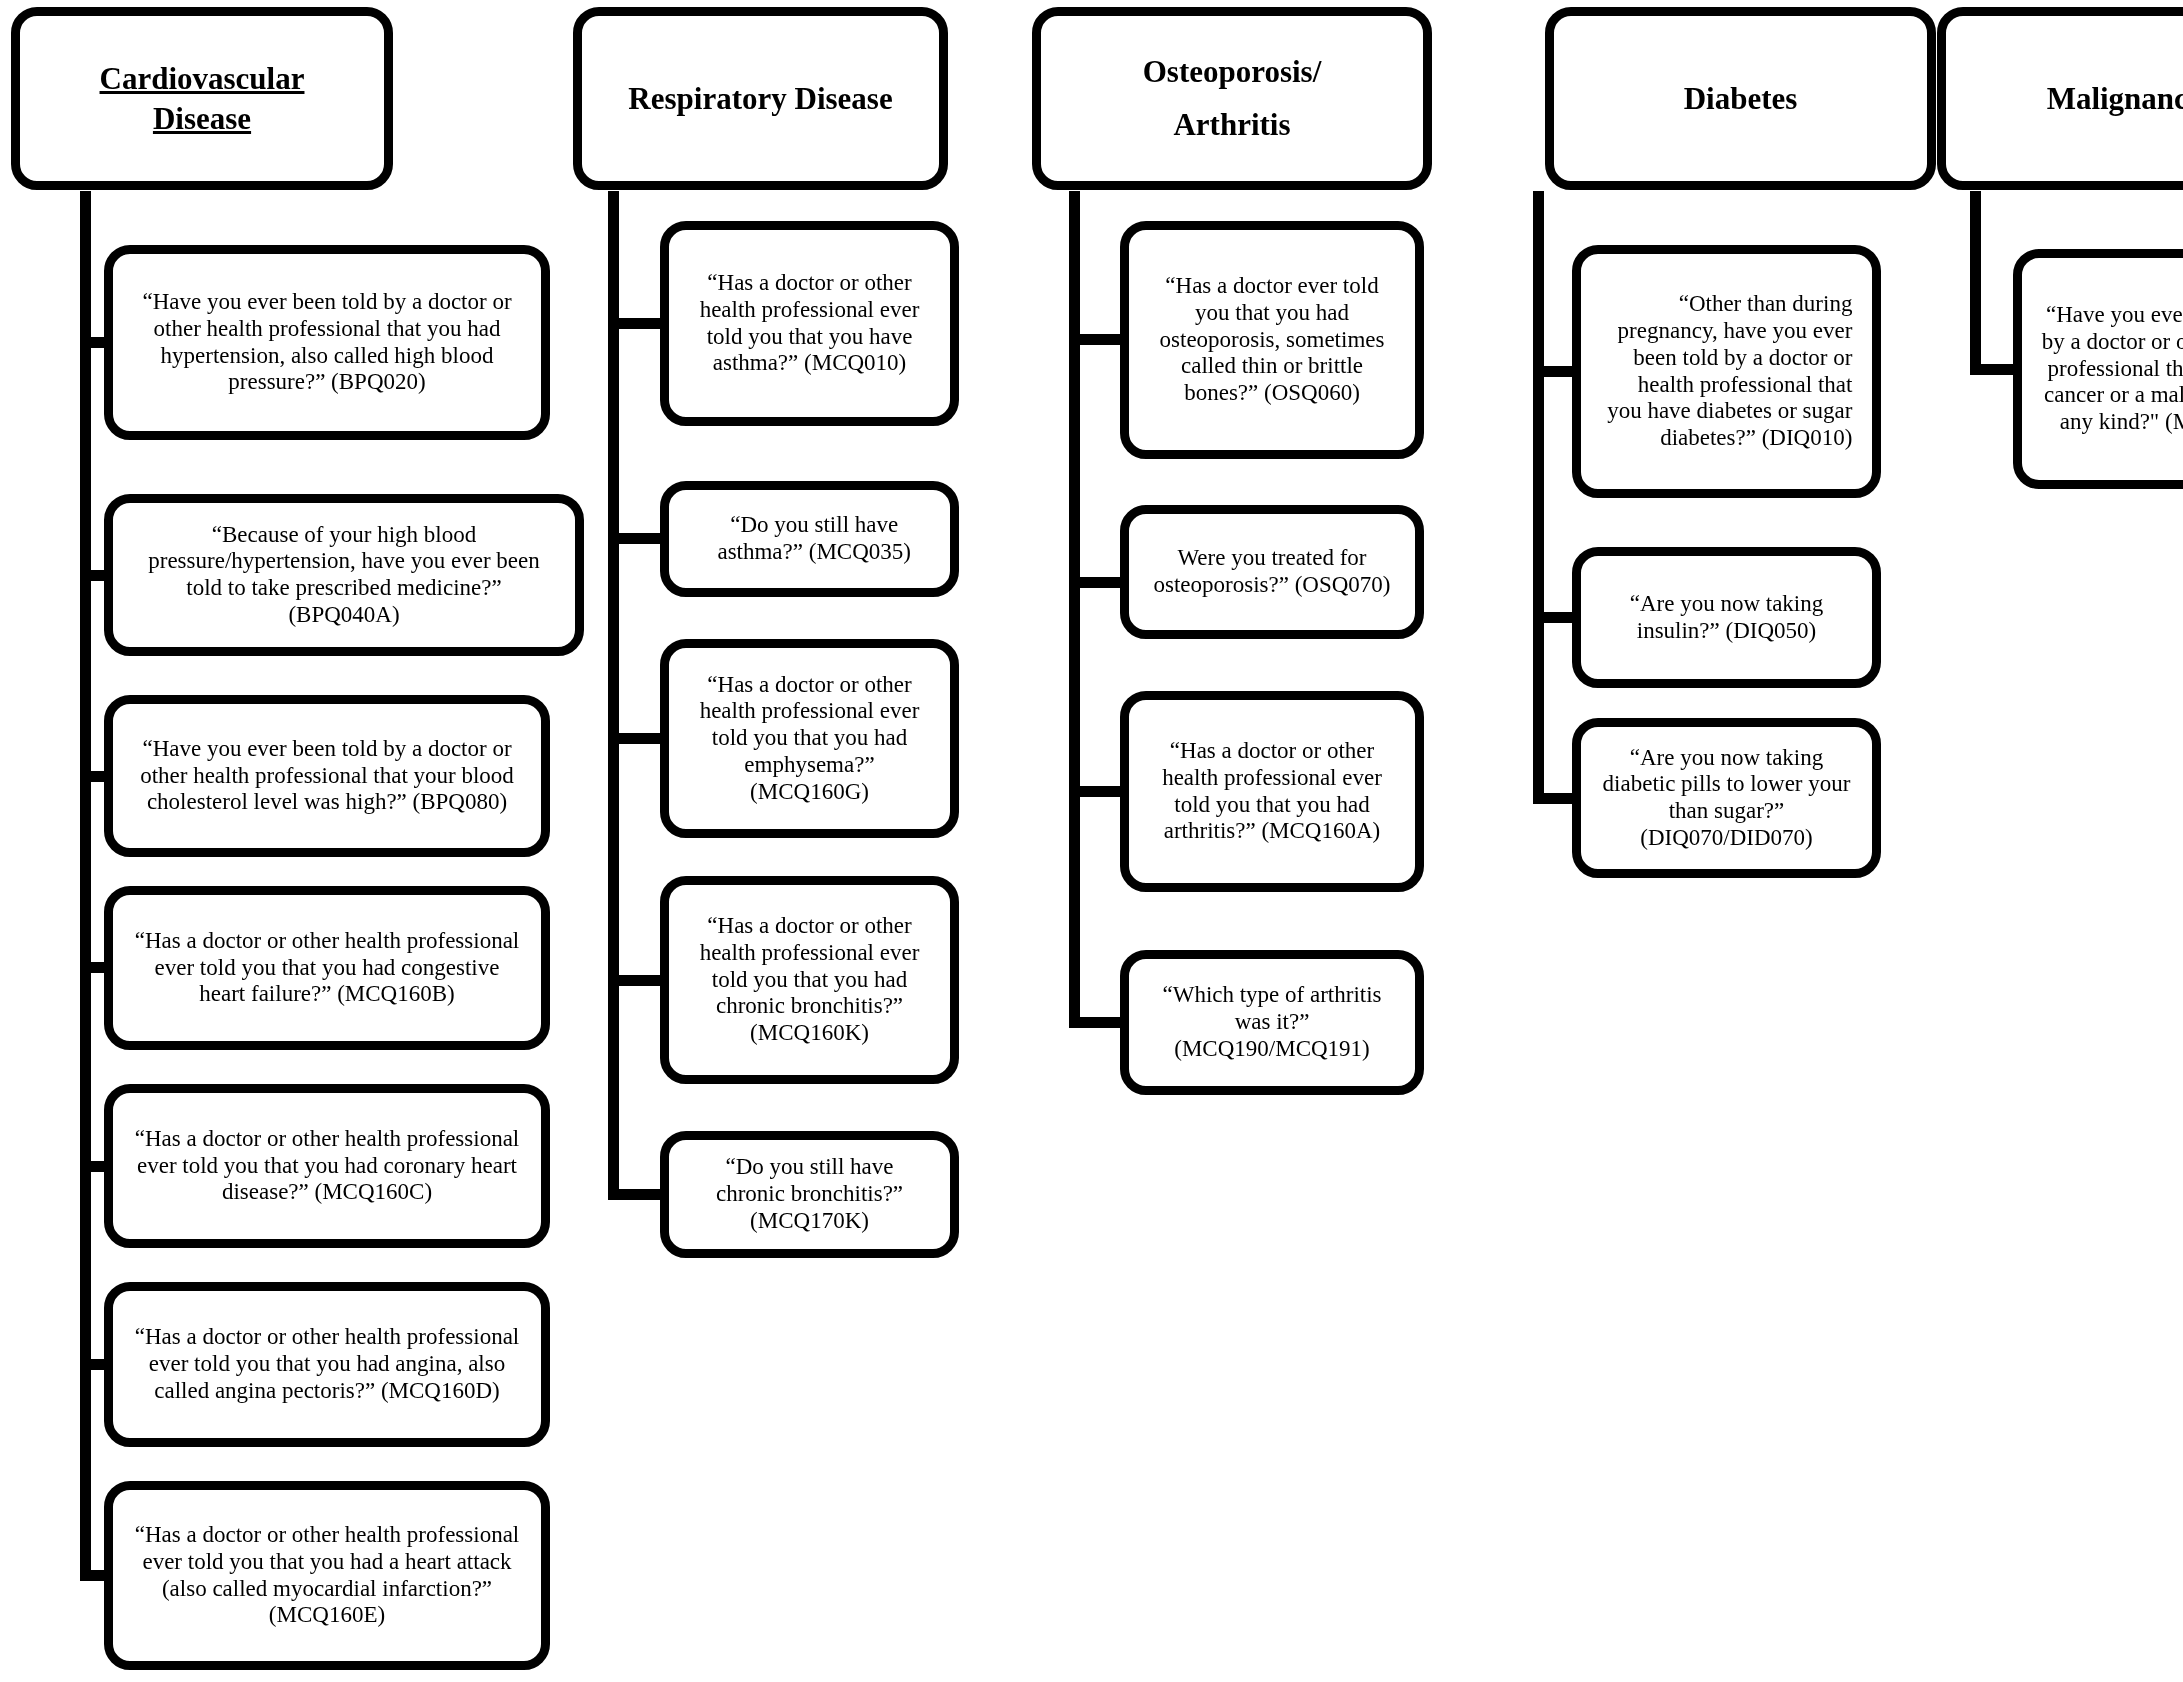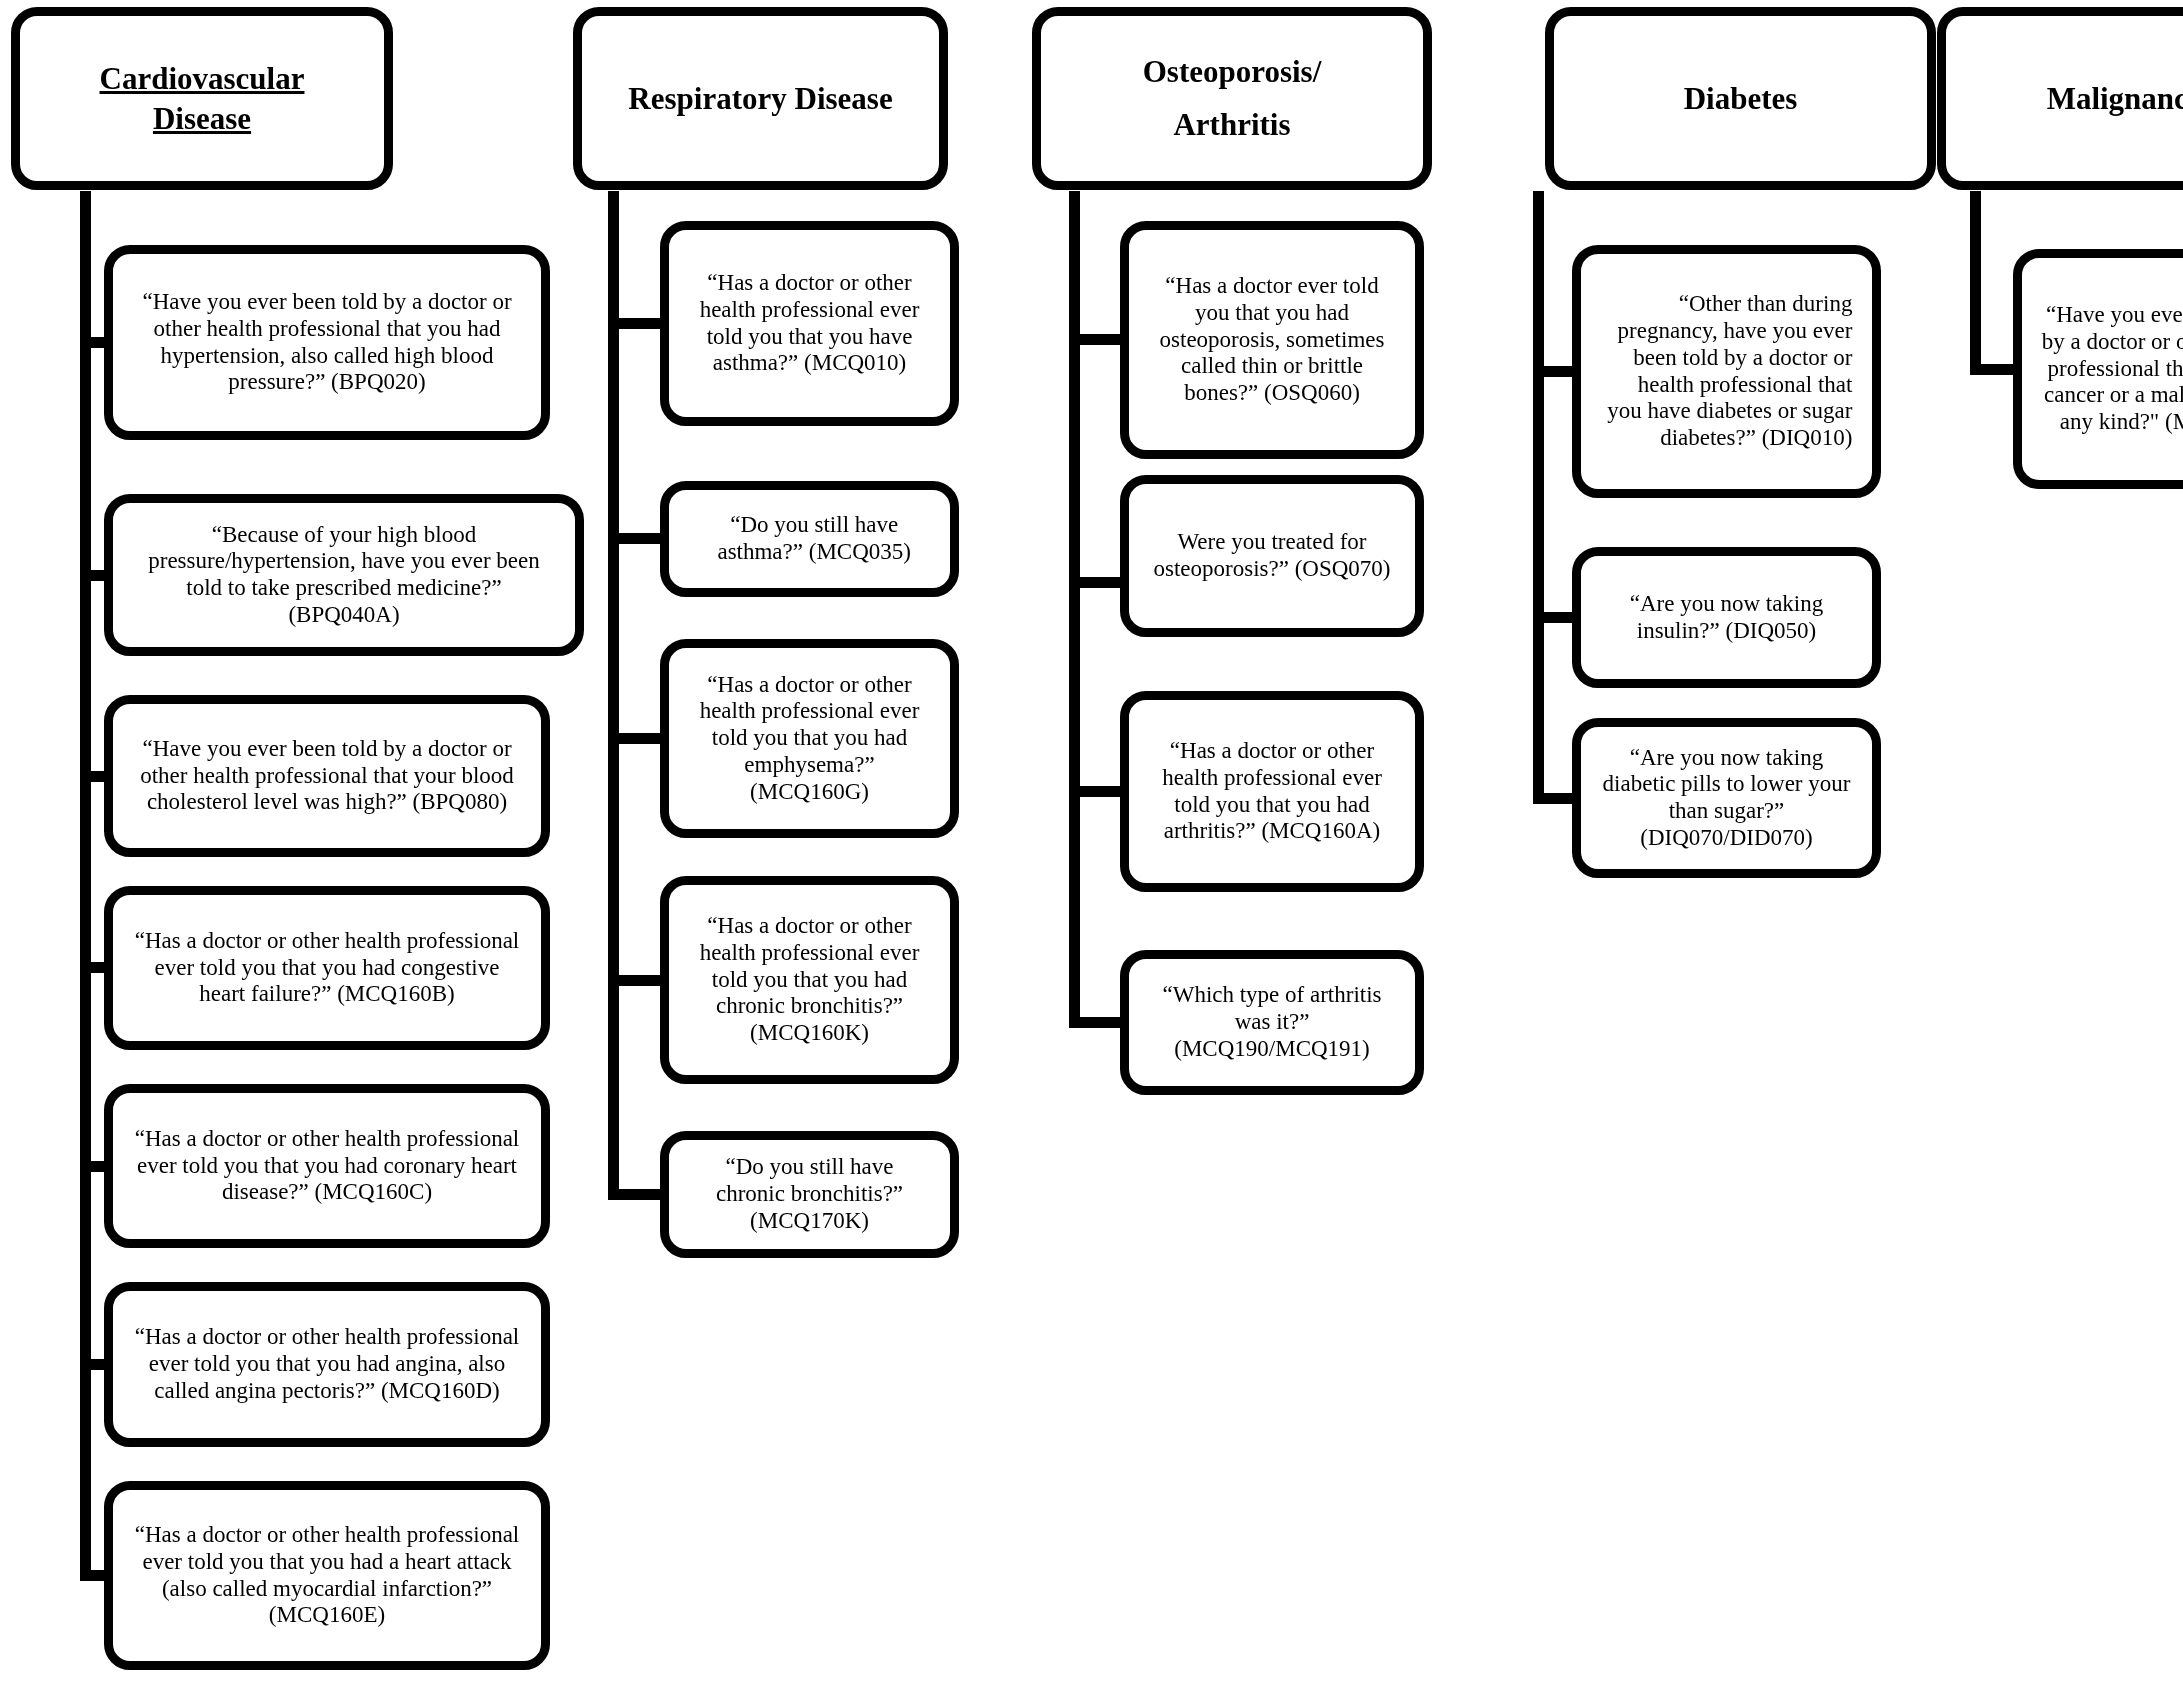--- a/index.html
+++ b/index.html
@@ -89,7 +89,7 @@
   <div class="line" style="left:1069px;top:1017px;width:64px;height:10.5px;"></div>
 
   <div class="box child-box" style="left:1120px;top:221px;width:304px;height:238px;">“Has a doctor ever told you that you had osteoporosis, sometimes called thin or brittle bones?” (OSQ060)</div>
-  <div class="box child-box" style="left:1120px;top:475px;width:304px;height:162px;">Were you treated for osteoporosis?” (OSQ070)</div>
+  <div class="box child-box" style="left:1120px;top:505px;width:304px;height:134px;">Were you treated for osteoporosis?” (OSQ070)</div>
   <div class="box child-box" style="left:1120px;top:691px;width:304px;height:201px;">“Has a doctor or other health professional ever told you that you had arthritis?” (MCQ160A)</div>
   <div class="box child-box" style="left:1120px;top:950px;width:304px;height:145px;">“Which type of arthritis was it?” (MCQ190/MCQ191)</div>
 

